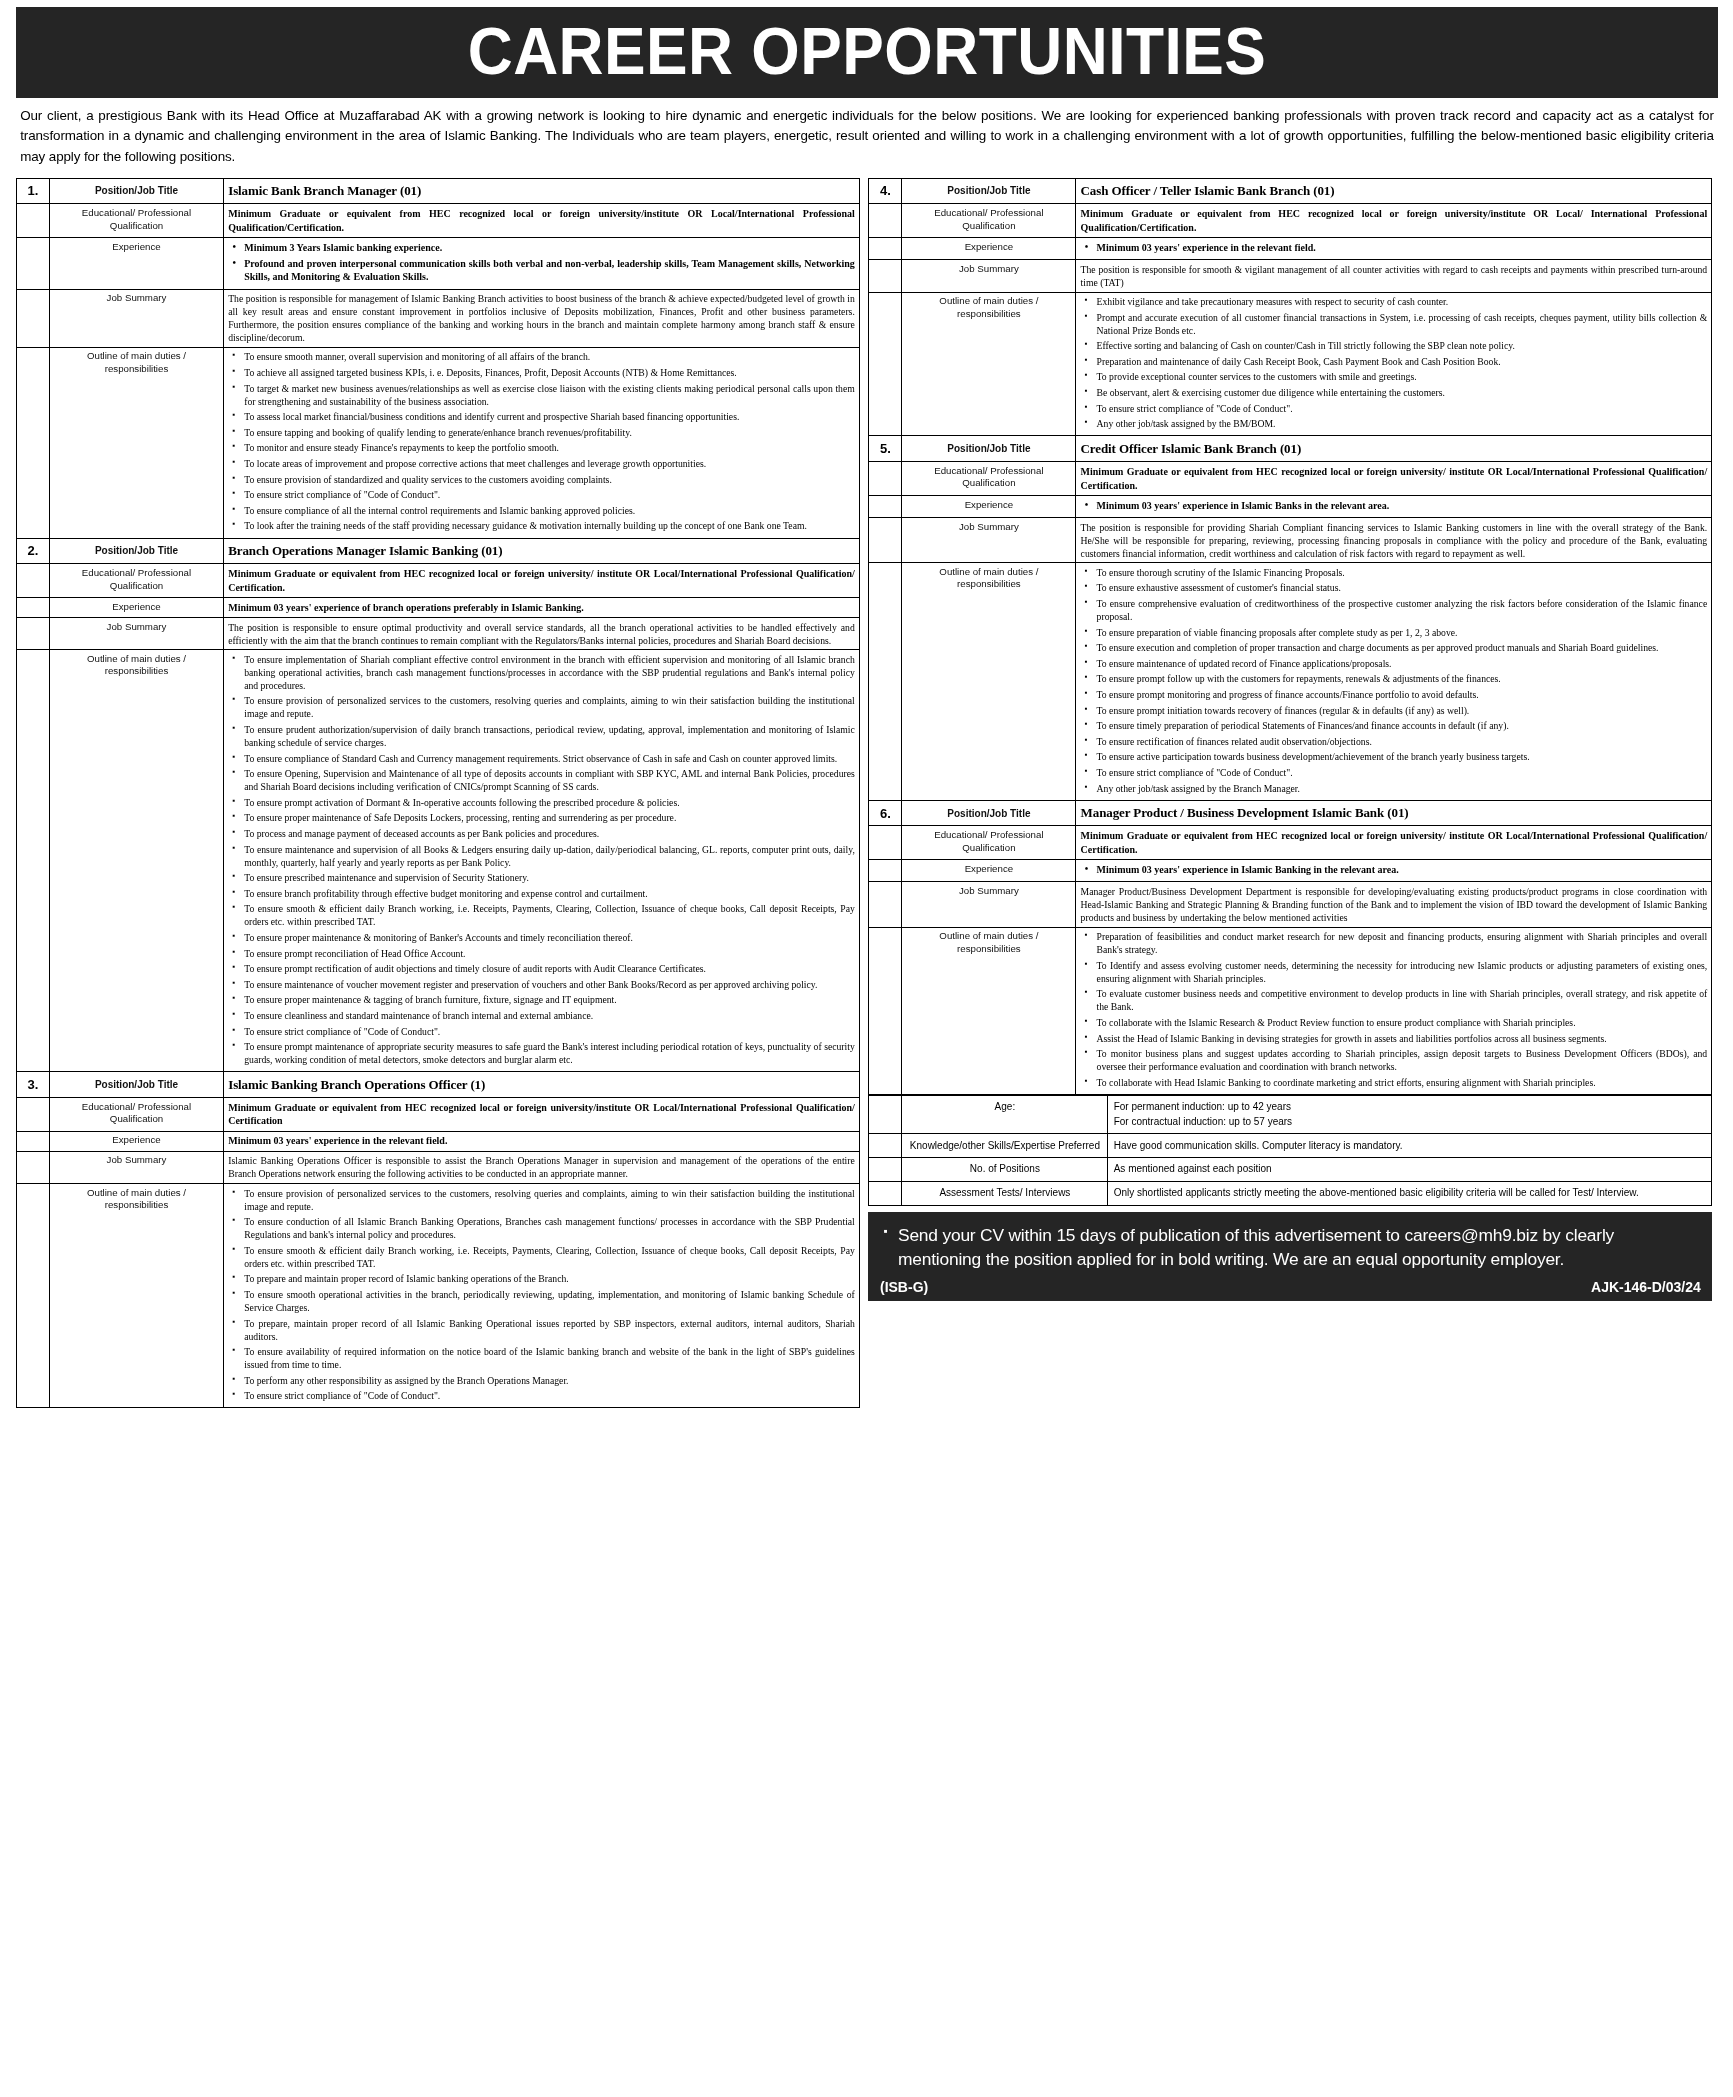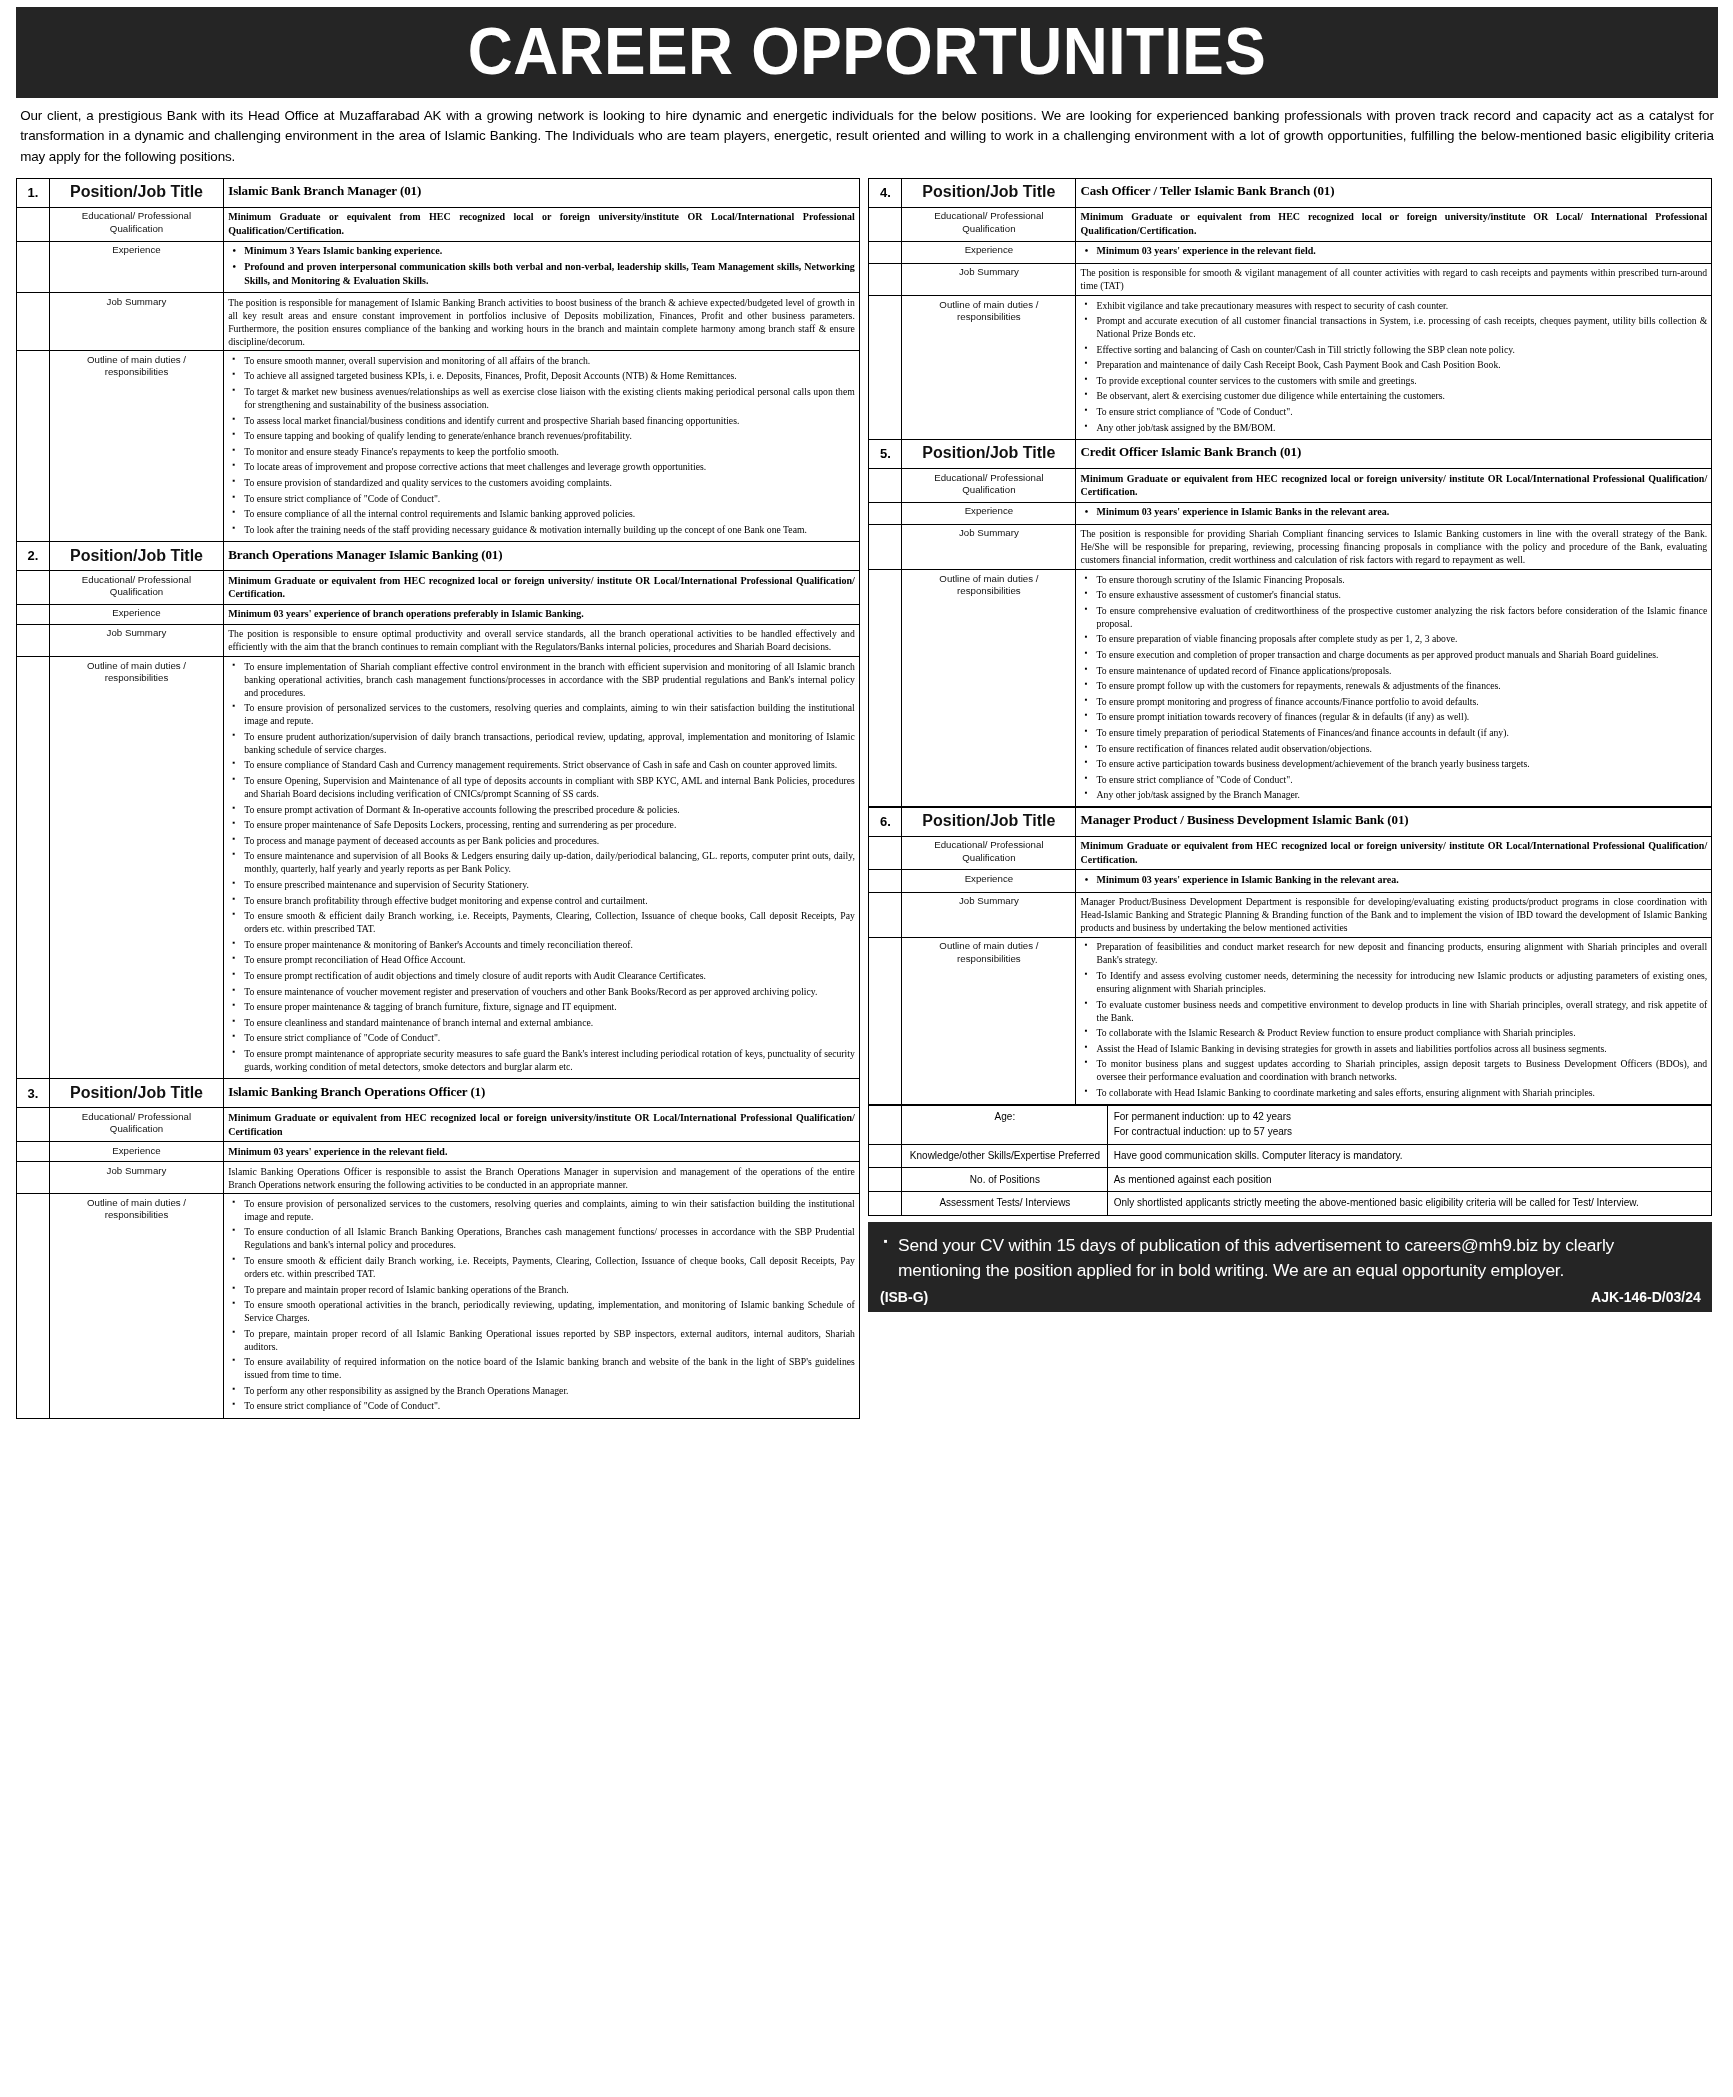--- a/index.html
+++ b/index.html
@@ -68,7 +68,7 @@
   .c-lbl   { width: 174px; text-align: center; font-size: 9.7px; line-height: 1.3; color: #111; }
   .c-val   { font-size: 9.7px; line-height: 1.34; text-align: justify; font-family: Liberation Serif, serif; }
 
-  tr.hdr .c-lbl { font-weight: 700; font-size: 16px; vertical-align: middle; }
+  tr.hdr .c-lbl { font-weight: 700; font-size: 10px; vertical-align: middle; }
   tr.hdr .c-val { font-weight: 700; font-size: 13px; letter-spacing: -0.1px; }
   tr.hdr td { padding-top: 3.7px; padding-bottom: 3.7px; }
 

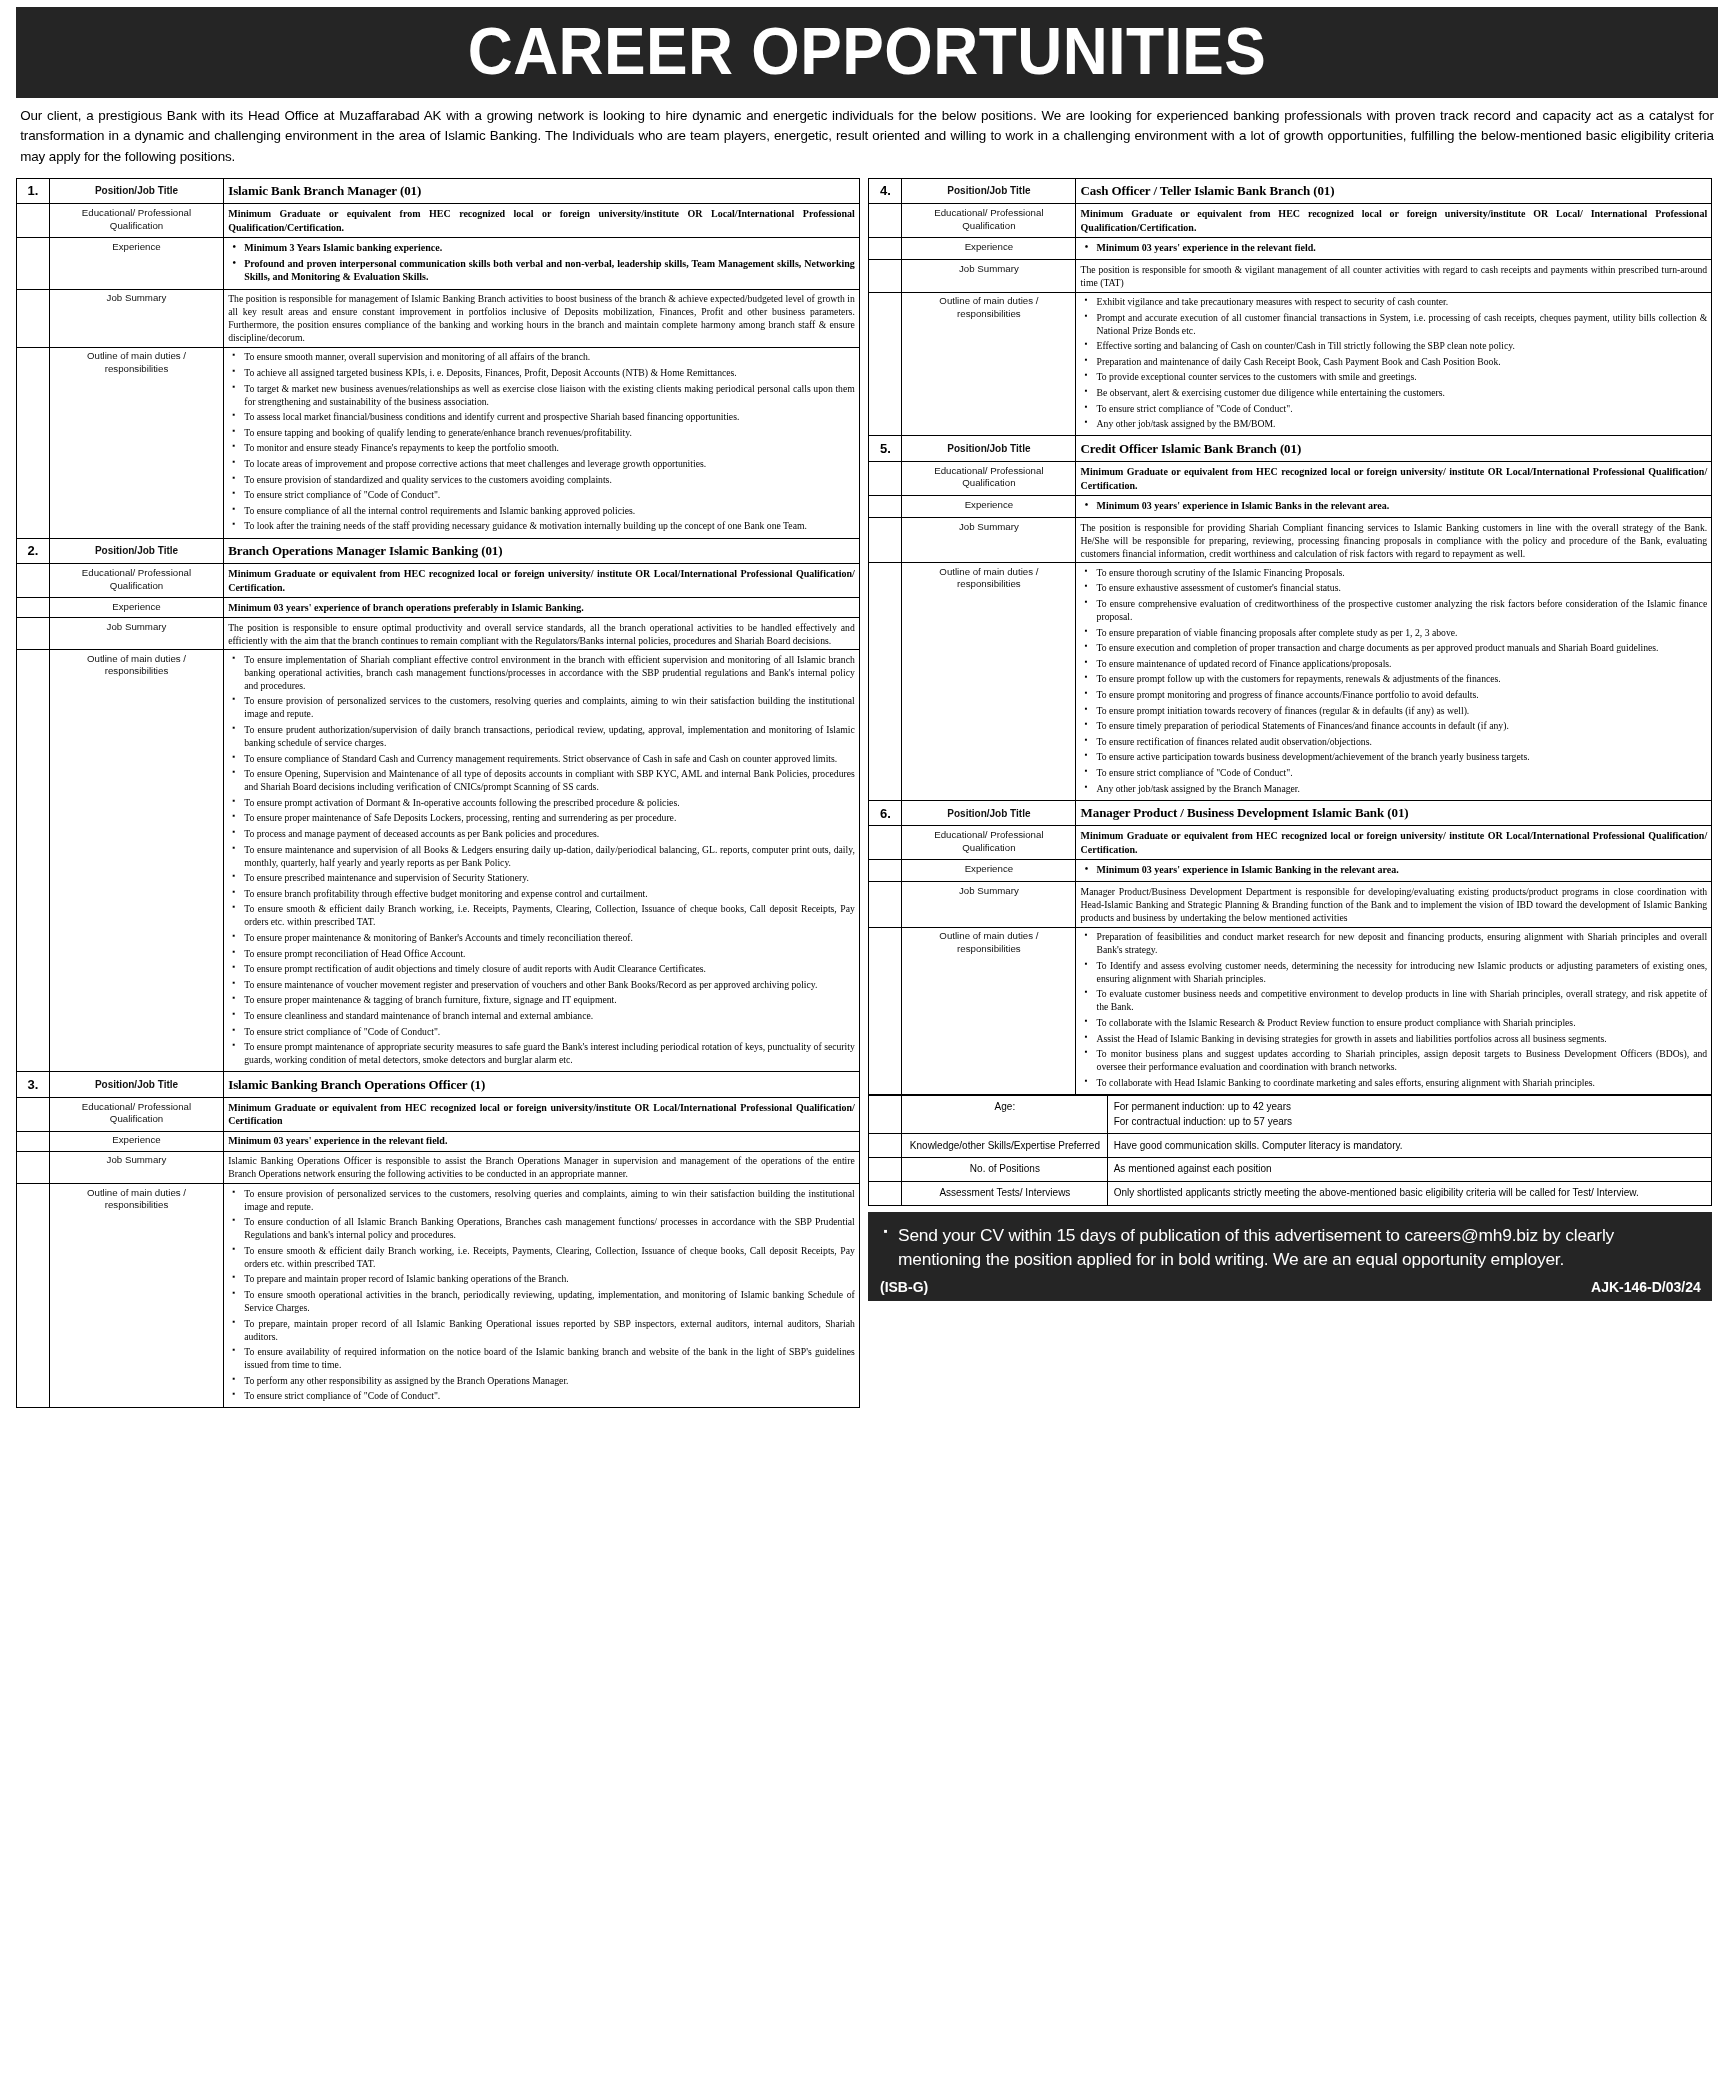--- a/index.html
+++ b/index.html
@@ -435,7 +435,7 @@
               <li>To collaborate with the Islamic Research &amp; Product Review function to ensure product compliance with Shariah principles.</li>
               <li>Assist the Head of Islamic Banking in devising strategies for growth in assets and liabilities portfolios across all business segments.</li>
               <li>To monitor business plans and suggest updates according to Shariah principles, assign deposit targets to Business Development Officers (BDOs), and oversee their performance evaluation and coordination with branch networks.</li>
-              <li>To collaborate with Head Islamic Banking to coordinate marketing and sales efforts, ensuring alignment with Shariah principles.</li>
+              <li>To collaborate with Head Islamic Banking to coordinate marketing and strict efforts, ensuring alignment with Shariah principles.</li>
             </ul>
           </td>
         </tr>

